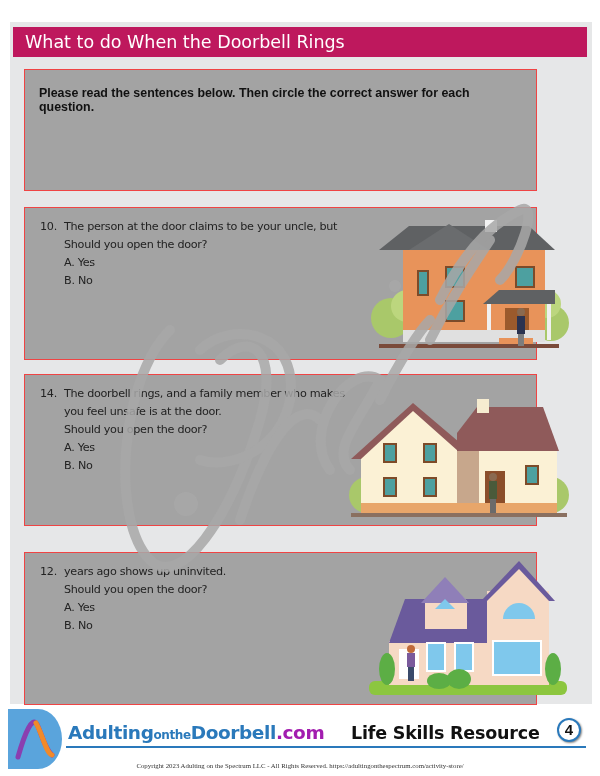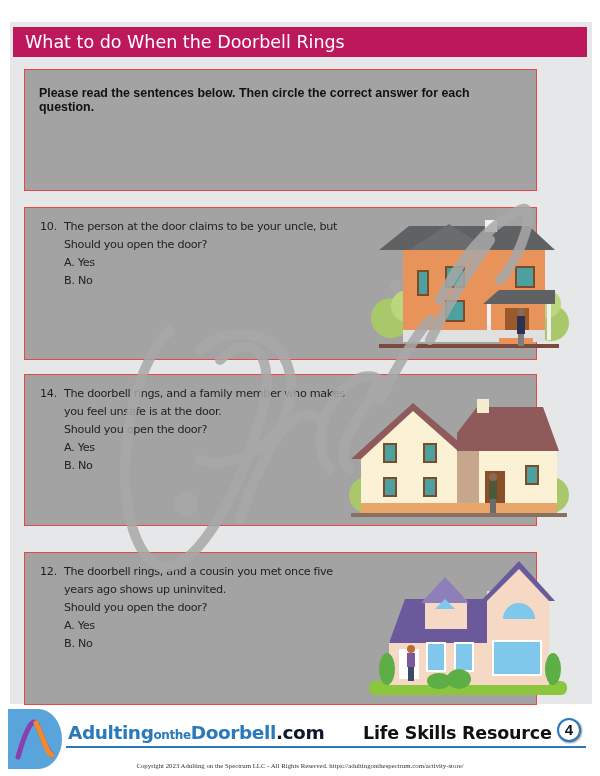--- a/index.html
+++ b/index.html
@@ -118,7 +118,6 @@
 <div class="box q q3">
   <div class="qtext">
     <span class="qnum">12.</span>
-    <div class="qline">The doorbell rings, and a cousin you met once five</div>
     <div class="qline">years ago shows up uninvited.</div>
     <div class="qline">Should you open the door?</div>
     <div class="opt">A.  Yes</div>

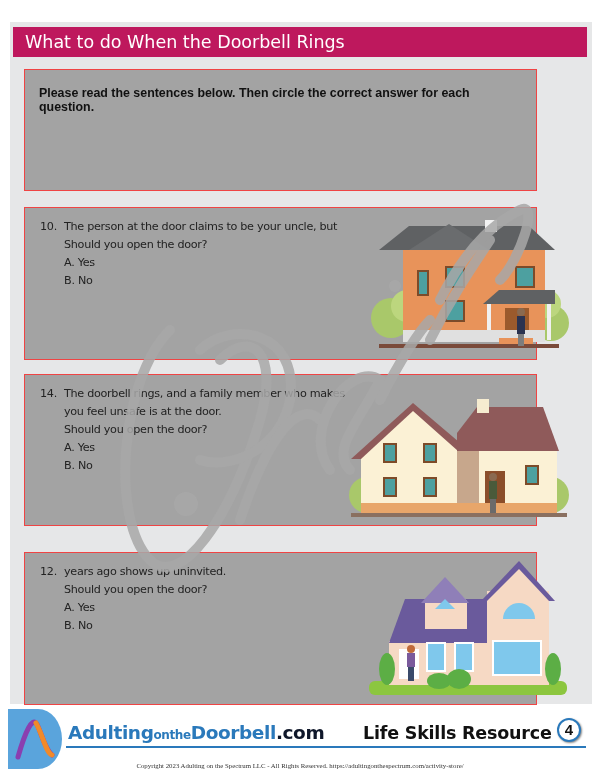--- a/index.html
+++ b/index.html
@@ -22,7 +22,7 @@
   .footer-logo{position:absolute;left:8px;top:709px;width:54px;height:60px;}
   .brand{position:absolute;left:68px;top:722px;font-family:"DejaVu Sans",sans-serif;font-weight:bold;font-size:18.5px;color:#2a79bb;letter-spacing:-0.4px;}
   .brand .small{font-size:12px;color:#2a79bb;}
-  .brand .dot{color:#0f172a;text-align:center;}
+  .brand .dot{color:#a21caf;text-align:center;}
   .lsr{position:absolute;left:363px;top:723px;font-family:"DejaVu Sans",sans-serif;font-weight:bold;font-size:17.5px;color:#111;letter-spacing:-0.2px;}
   .rule{position:absolute;left:66px;top:746px;width:520px;height:2px;background:#2a79bb;}
   .pagenum{position:absolute;left:557px;top:718px;width:24px;height:24px;border:2.5px solid #2a79bb;border-radius:50%;box-sizing:border-box;text-align:center;font-weight:bold;font-size:15px;line-height:19px;color:#111;background:#fff;box-shadow:1px 1px 2px #888;}

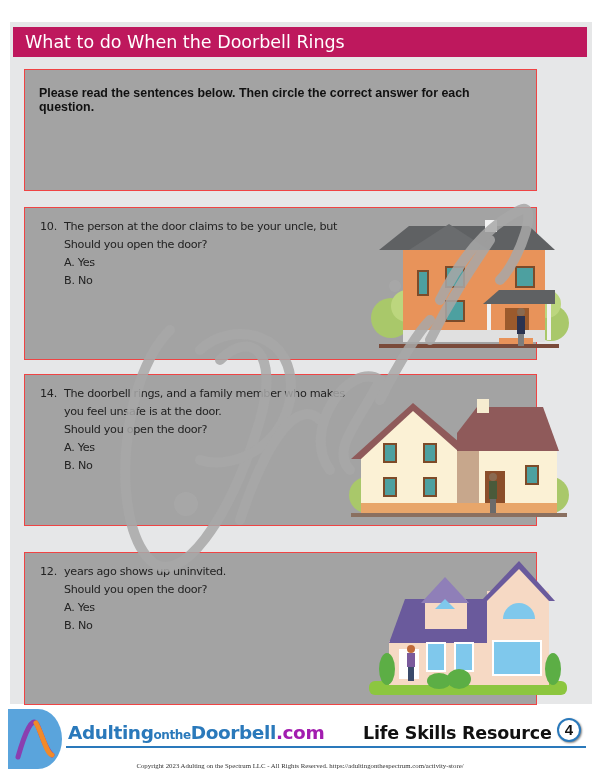--- a/index.html
+++ b/index.html
@@ -23,7 +23,7 @@
   .brand{position:absolute;left:68px;top:722px;font-family:"DejaVu Sans",sans-serif;font-weight:bold;font-size:18.5px;color:#2a79bb;letter-spacing:-0.4px;}
   .brand .small{font-size:12px;color:#2a79bb;}
   .brand .dot{color:#a21caf;text-align:center;}
-  .lsr{position:absolute;left:363px;top:723px;font-family:"DejaVu Sans",sans-serif;font-weight:bold;font-size:17.5px;color:#111;letter-spacing:-0.2px;}
+  .lsr{position:absolute;left:351px;top:723px;font-family:"DejaVu Sans",sans-serif;font-weight:bold;font-size:17.5px;color:#111;letter-spacing:-0.2px;}
   .rule{position:absolute;left:66px;top:746px;width:520px;height:2px;background:#2a79bb;}
   .pagenum{position:absolute;left:557px;top:718px;width:24px;height:24px;border:2.5px solid #2a79bb;border-radius:50%;box-sizing:border-box;text-align:center;font-weight:bold;font-size:15px;line-height:19px;color:#111;background:#fff;box-shadow:1px 1px 2px #888;}
   .copyright{position:absolute;left:0;width:600px;top:762px;text-align:center;font-family:"Liberation Serif",serif;font-size:6.8px;color:#333;}

